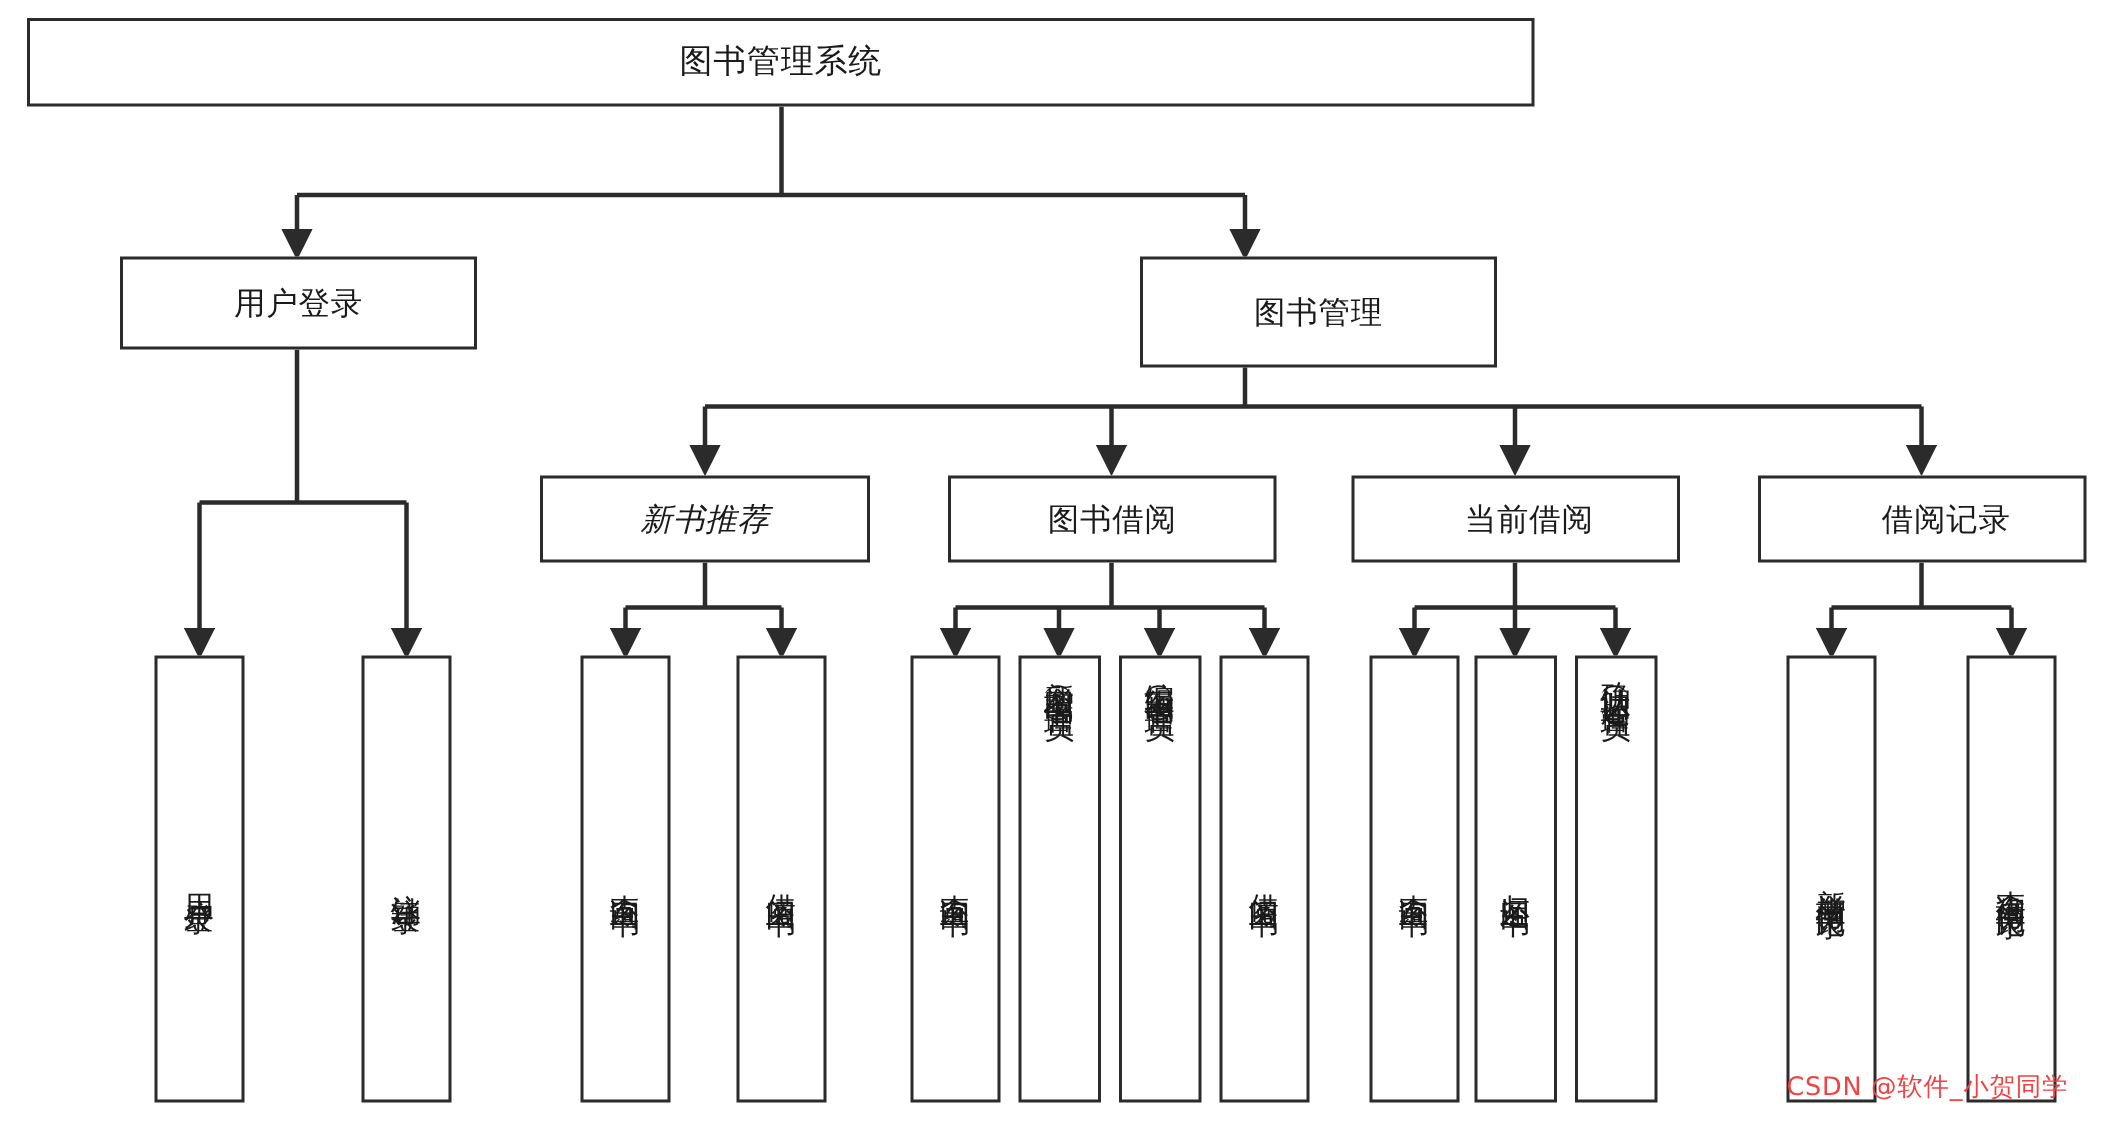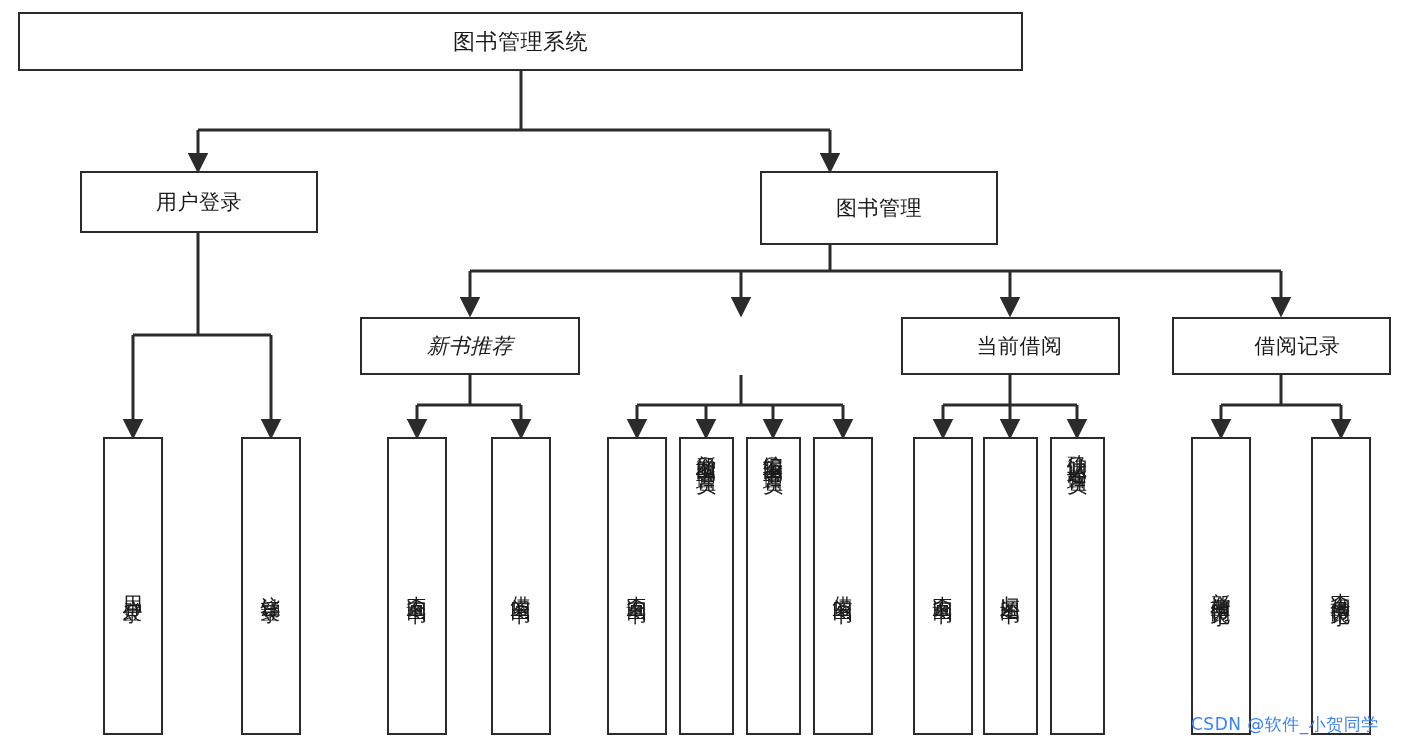--- a/index.html
+++ b/index.html
@@ -146,6 +146,9 @@
   <div class="node horiz" style="left:360px; top:317px; width:220px; height:58px;font-style:italic;">
     <span class="lbl">新书推荐</span>
   </div>
+  <div class="node horiz" style="left:632px; top:317px; width:219px; height:58px;">
+    <span class="lbl">图书借阅</span>
+  </div>
   <div class="node horiz" style="left:901px; top:317px; width:219px; height:58px;padding-left:18px;">
     <span class="lbl">当前借阅</span>
   </div>

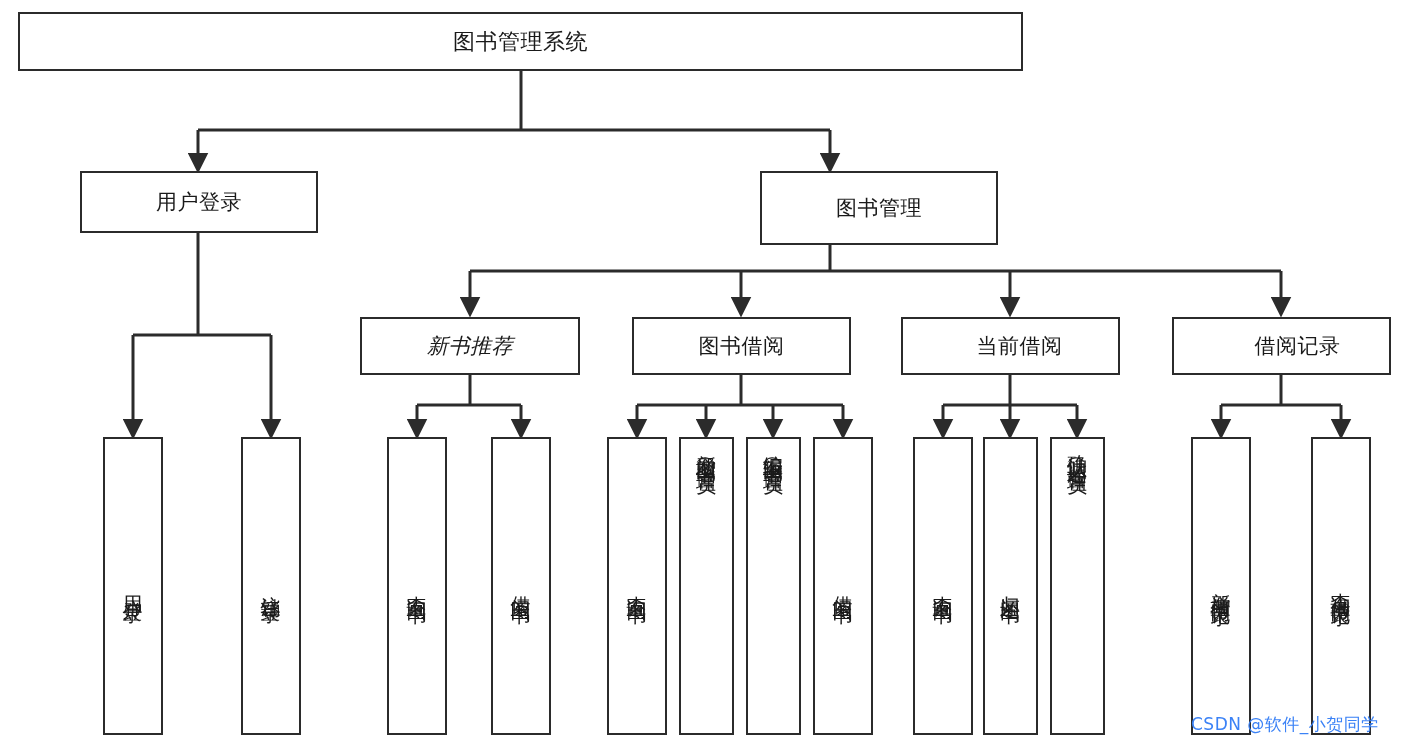--- a/index.html
+++ b/index.html
@@ -68,7 +68,7 @@
   .node.vert.pad-top { align-items: flex-start; }
   .watermark {
     position: absolute;
-    color: #3b82f6;
+    color: #ef4444;
     font-size: 17px;
     white-space: nowrap;
     letter-spacing: 0.5px;

